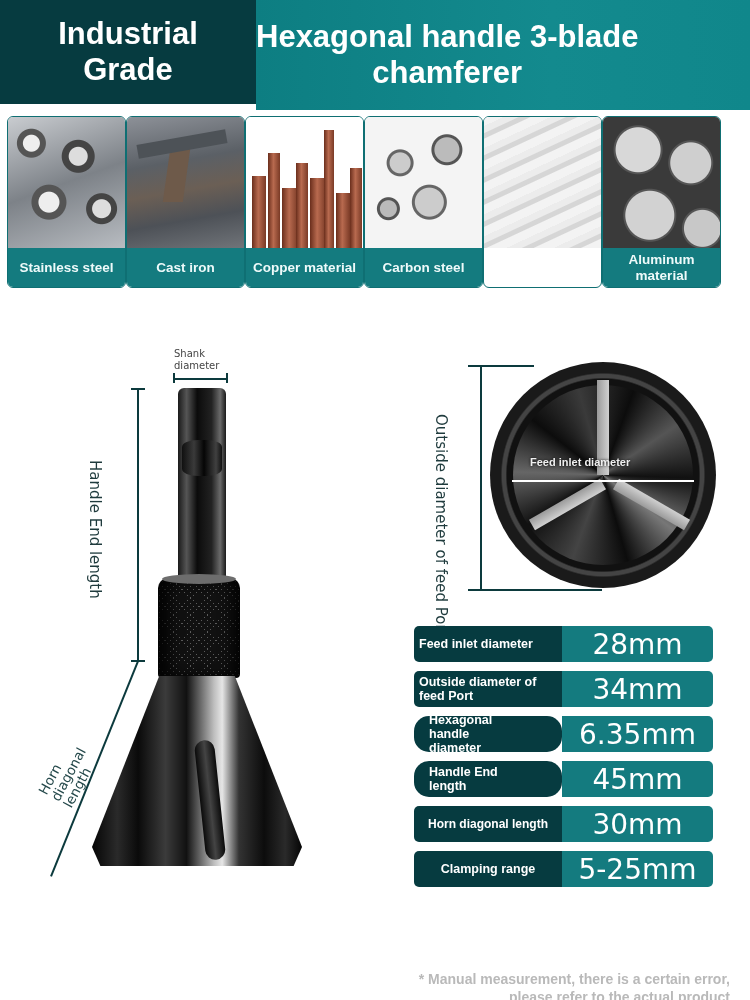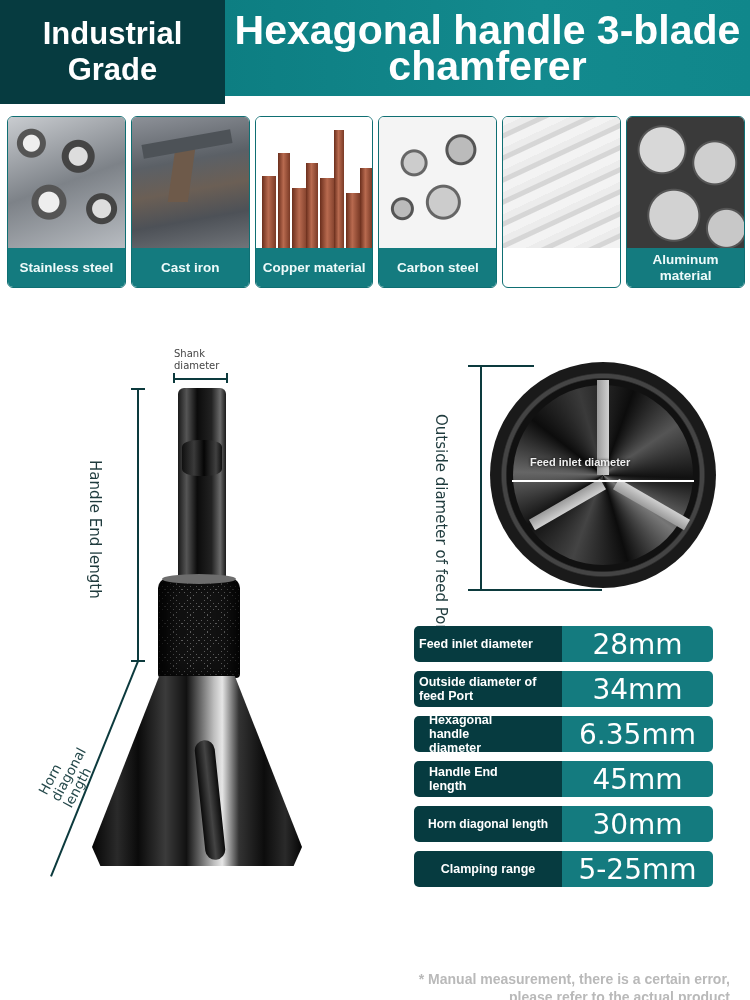--- a/index.html
+++ b/index.html
@@ -8,7 +8,7 @@
 
   
   .header { position: absolute; left: 0; top: 0; width: 750px; height: 104px; display: flex; }
-  .header-left { width: 225px; height: 104px; background: #063b40; color: #fff;
+  .header-left { width: 256px; height: 104px; background: #063b40; color: #fff;
     display: flex; align-items: center; justify-content: center; text-align: center;
     font-weight: bold; font-size: 31px; line-height: 36px; }
   .header-right { flex: 1; height: 96px; background: linear-gradient(90deg,#0d7e82,#138a8e 60%,#10878b);

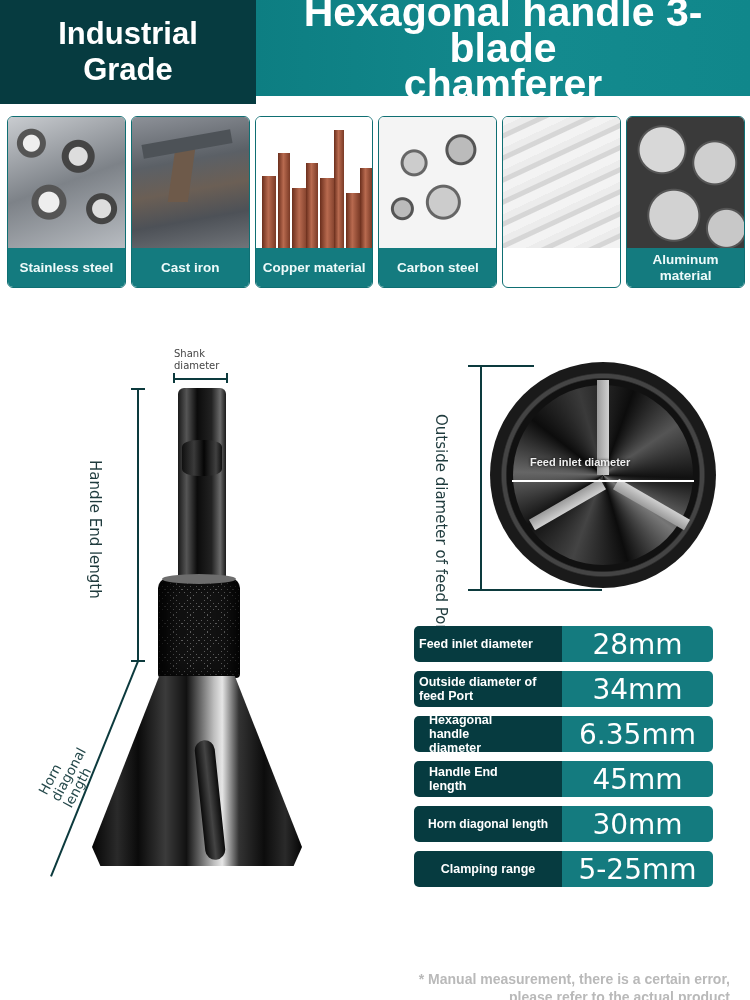--- a/index.html
+++ b/index.html
@@ -11,9 +11,9 @@
   .header-left { width: 256px; height: 104px; background: #063b40; color: #fff;
     display: flex; align-items: center; justify-content: center; text-align: center;
     font-weight: bold; font-size: 31px; line-height: 36px; }
-  .header-right { flex: 1; height: 96px; background: linear-gradient(90deg,#0d7e82,#138a8e 60%,#10878b);
-    color: #fff; display: flex; align-items: center; justify-content: center; text-align: center;
-    font-weight: bold; font-size: 41px; line-height: 36px; }
+  .header-right { flex: 1; height: 110px; background: linear-gradient(90deg,#0d7e82,#138a8e 60%,#10878b);
+    color: #fff; display: flex; align-items: center; justify-content: flex-start; text-align: center;
+    font-weight: bold; font-size: 31px; line-height: 36px; }
 
   
   .materials { position: absolute; left: 7px; top: 116px; width: 738px; height: 172px; display: flex; gap: 5px; }

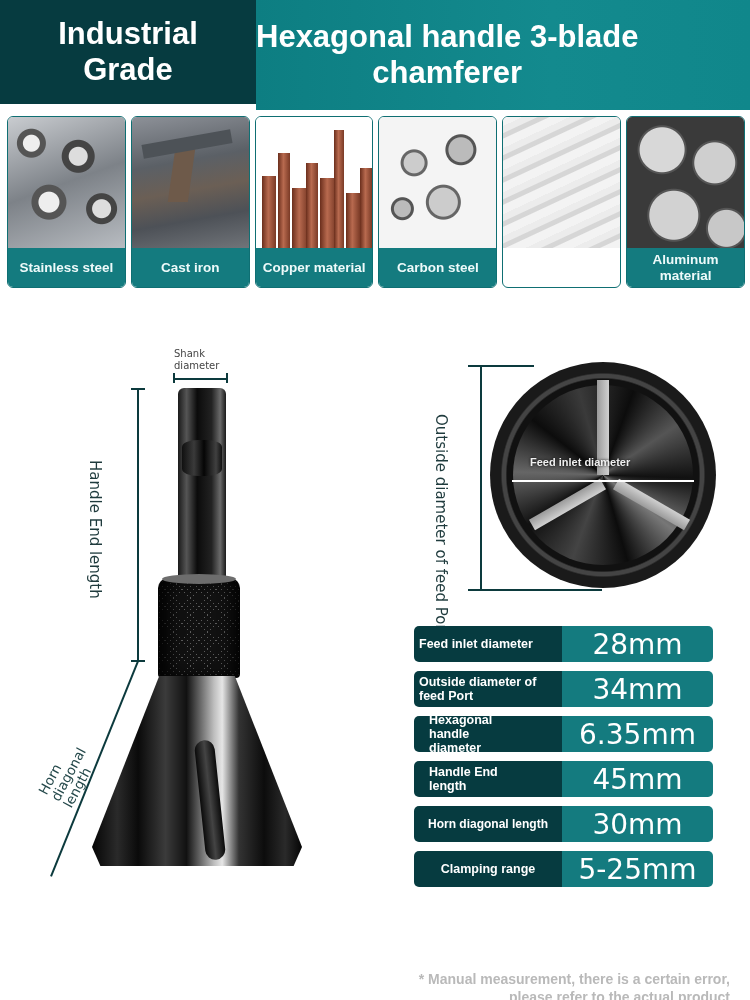--- a/index.html
+++ b/index.html
@@ -16,7 +16,7 @@
     font-weight: bold; font-size: 31px; line-height: 36px; }
 
   
-  .materials { position: absolute; left: 7px; top: 116px; width: 738px; height: 172px; display: flex; gap: 5px; }
+  .materials { position: absolute; left: 7px; top: 116px; width: 738px; height: 172px; display: flex; }
   .card { width: 119px; height: 172px; border-radius: 6px; overflow: hidden; border: 1px solid #0f6f73;
     display: flex; flex-direction: column; background: #fff; }
   .card-img { height: 131px; position: relative; overflow: hidden; }

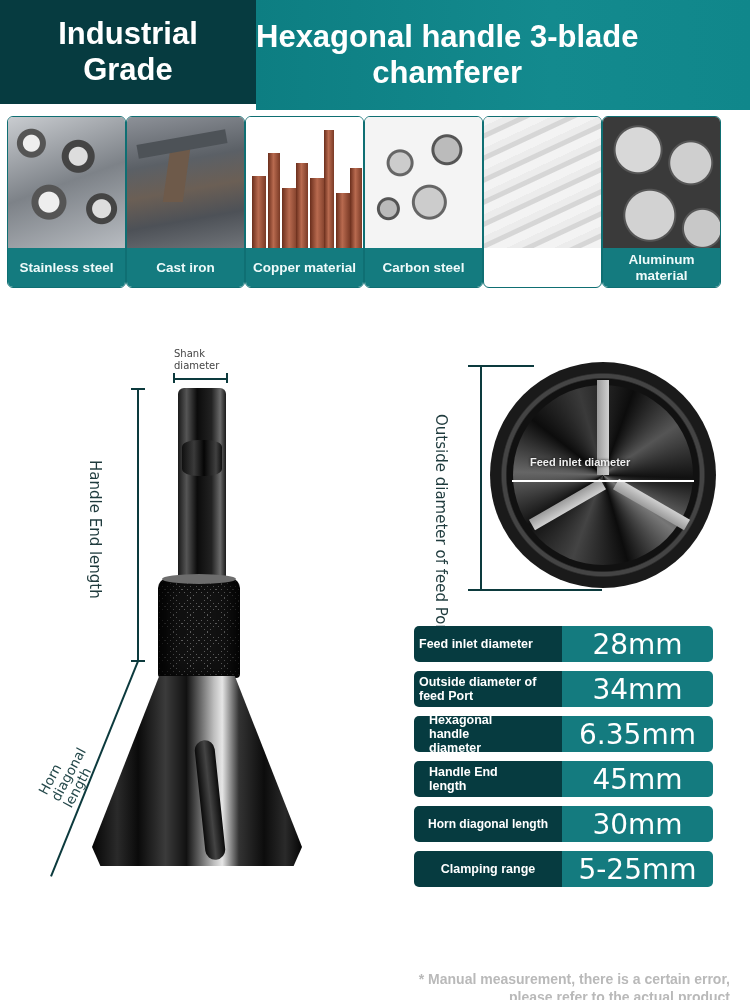--- a/index.html
+++ b/index.html
@@ -86,7 +86,7 @@
   .spec-key { width: 148px; background: #063b40; color: #fff; font-weight: bold; font-size: 12.5px;
     line-height: 14px; display: flex; align-items: center; padding-left: 5px; }
   .spec-key.center { justify-content: center; padding-left: 0; }
-  .spec-key.indent { padding-left: 15px; }
+  .spec-key.indent { padding-left: 15px; border-radius: 15px; }
   .spec-val { flex: 1; background: #147b7f; color: #fff; font-size: 28px; display: flex;
     align-items: center; justify-content: center; font-family: "DejaVu Sans", sans-serif; }
 

